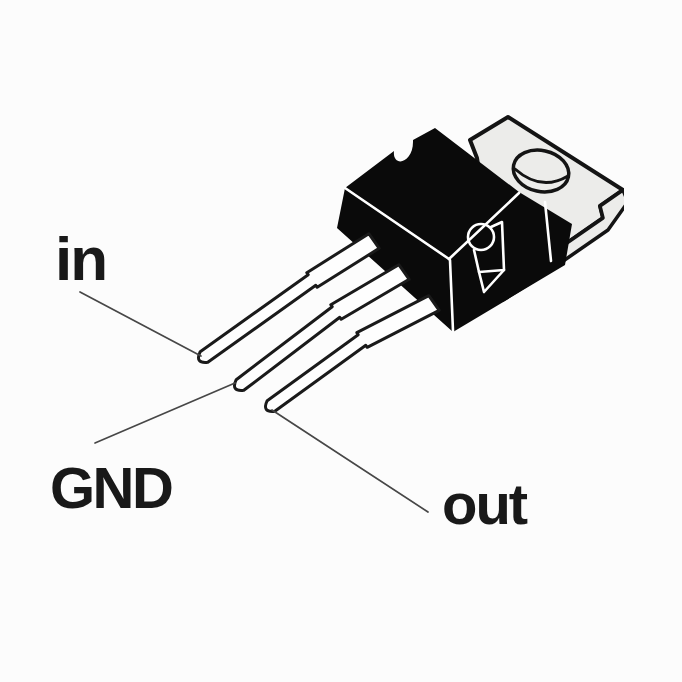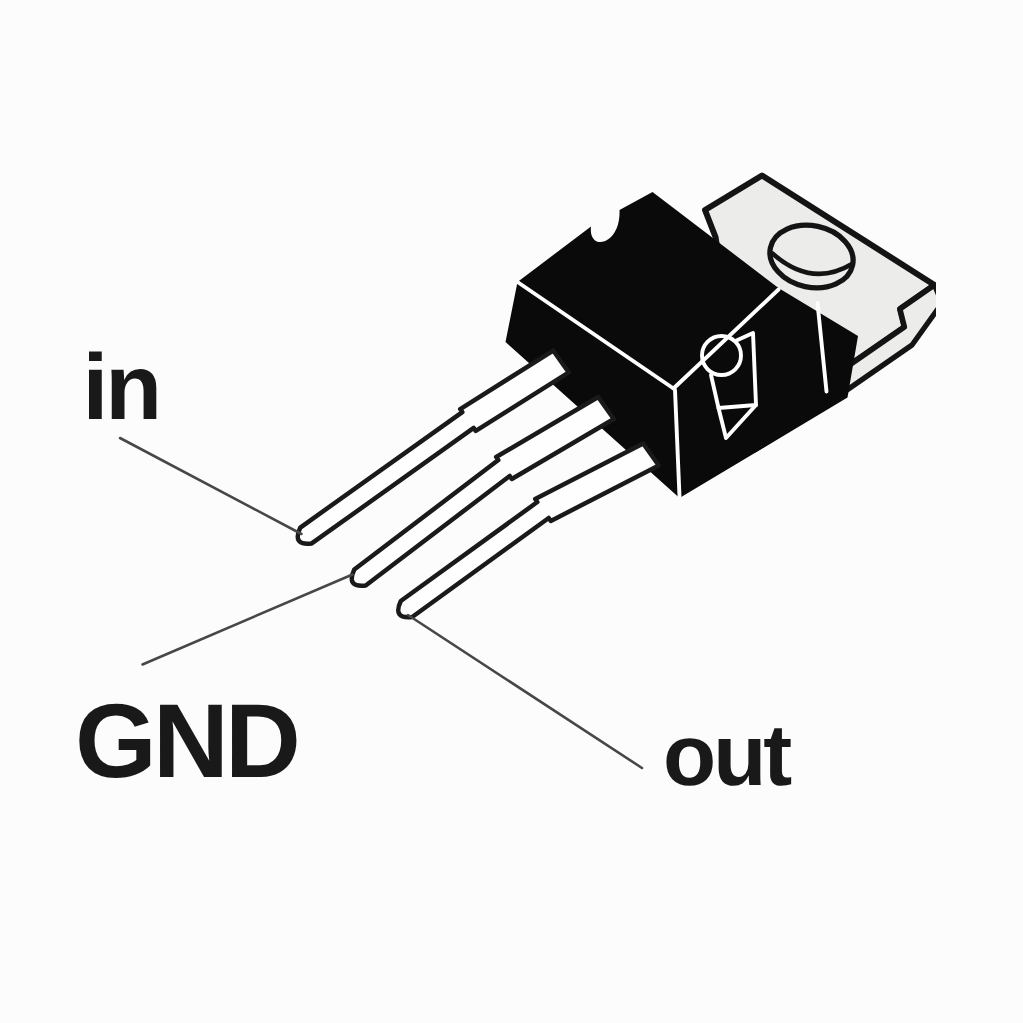--- a/index.html
+++ b/index.html
@@ -29,7 +29,7 @@
     user-select: none;
   }
   .label-in  { left: 55px;  top: 228px; font-size: 62px; letter-spacing: -2px; }
-  .label-gnd { left: 50px;  top: 459px; font-size: 70px; letter-spacing: -2.5px; }
+  .label-gnd { left: 50px;  top: 459px; font-size: 58px; letter-spacing: -2.5px; }
   .label-out { left: 442px; top: 475px; font-size: 58px; letter-spacing: -2px; }
 </style>
 </head>

